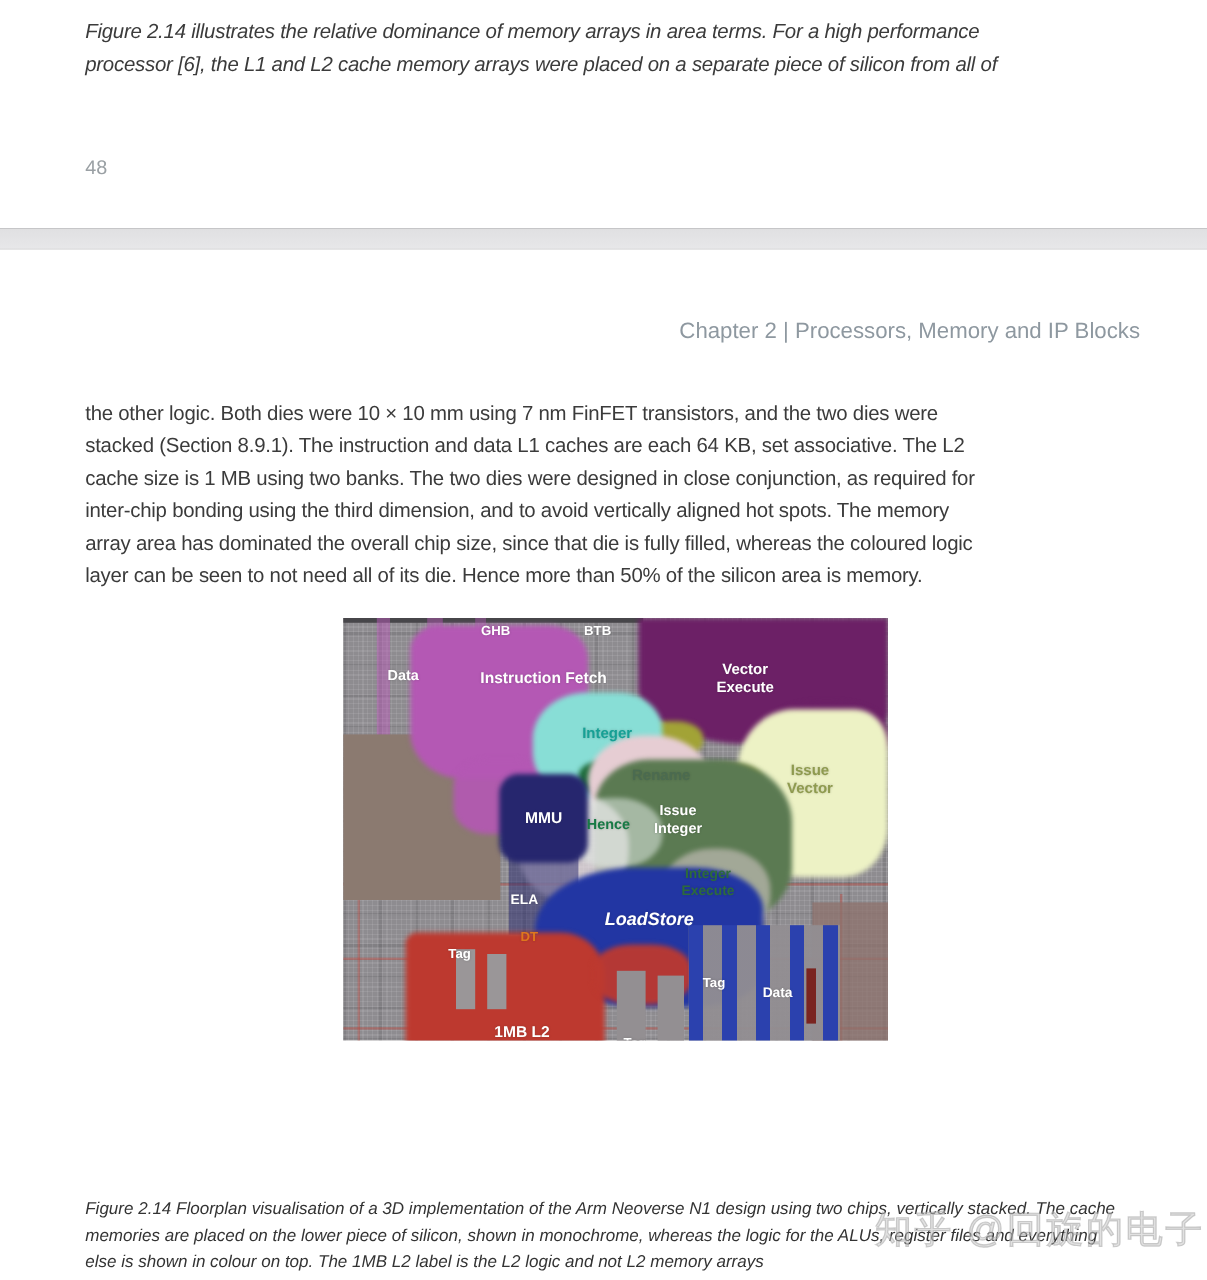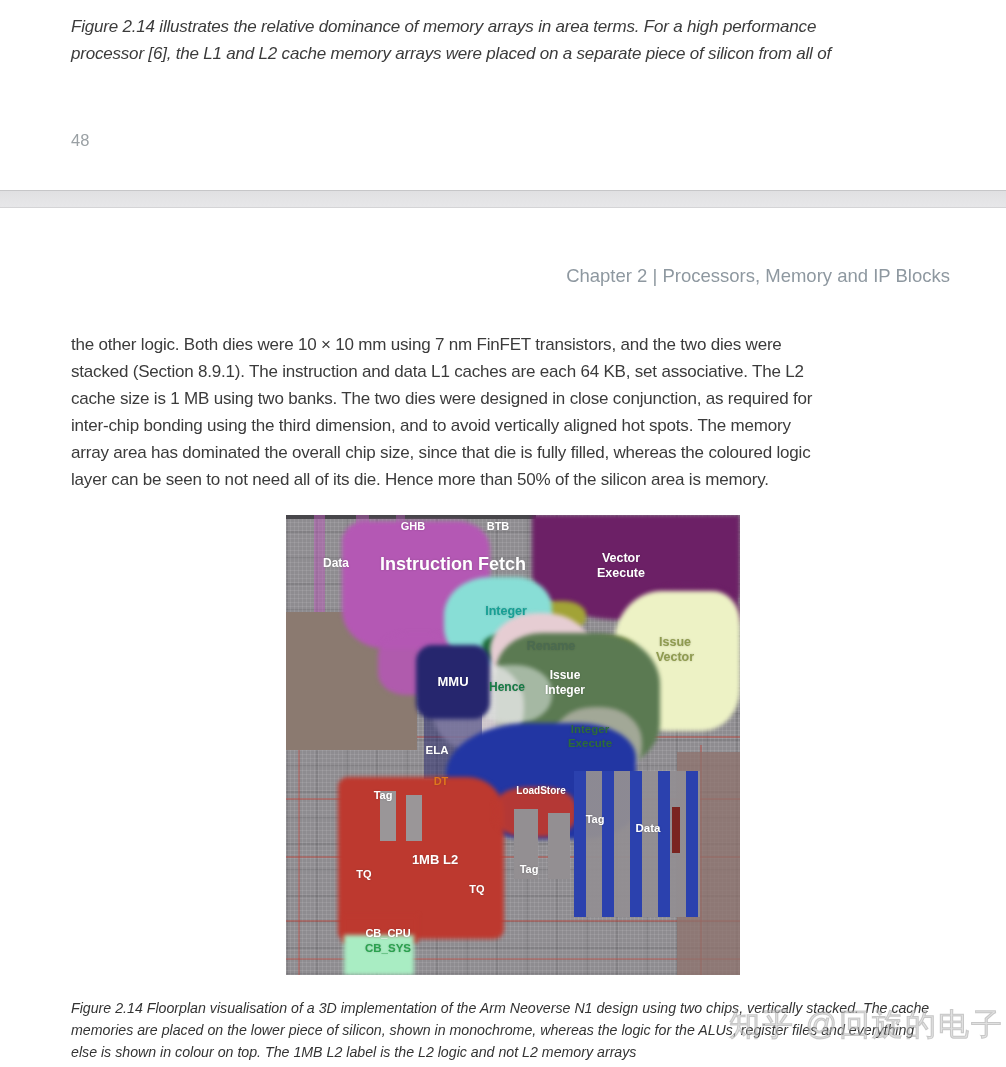--- a/index.html
+++ b/index.html
@@ -39,7 +39,7 @@
   #body-para { top:331px; width:915px; }
   #floorplan {
     position:absolute; left:286px; top:515px;
-    width:454px; height:460px;
+    width:454px; height:352px;
     background-color:#8e8c90;
     background-image:
       repeating-linear-gradient(0deg, rgba(255,255,255,0.09) 0 1px, transparent 1px 4px),

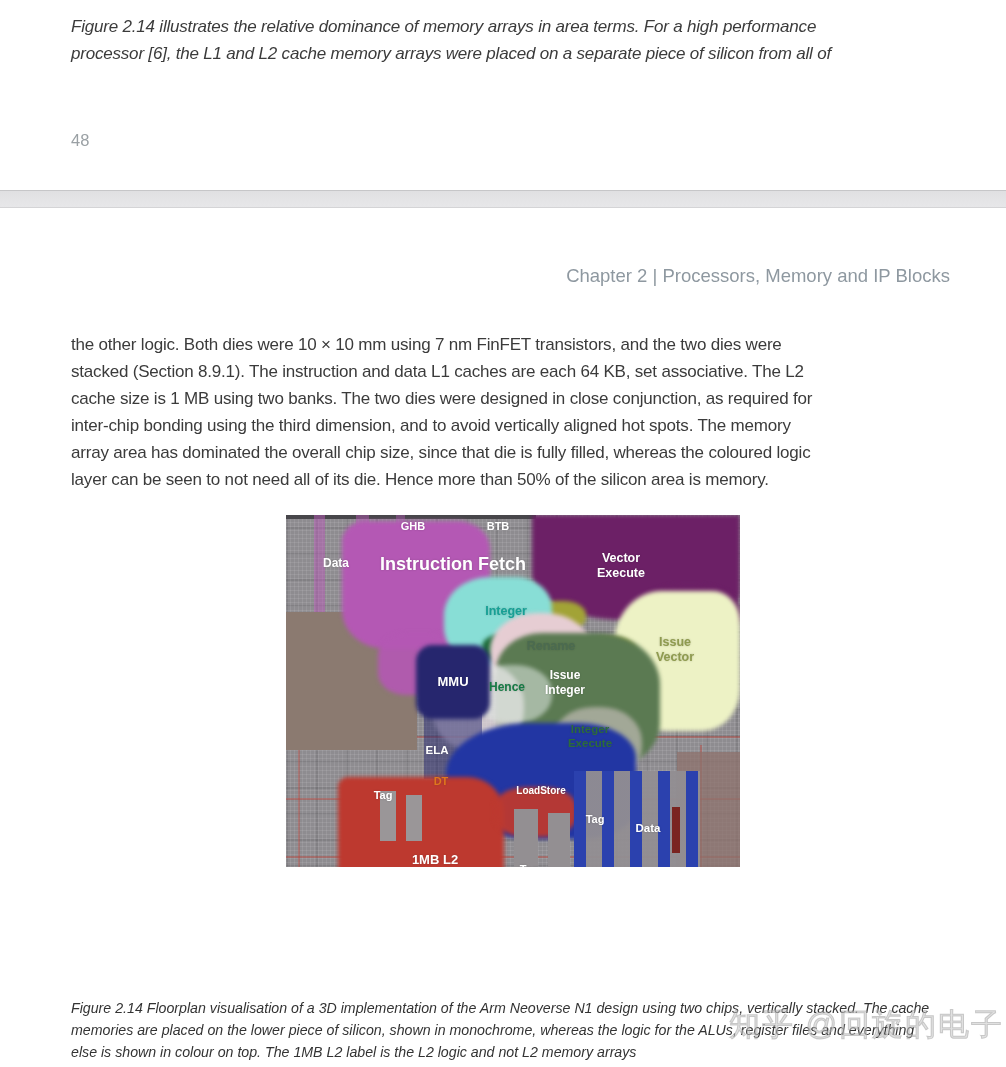--- a/index.html
+++ b/index.html
@@ -142,7 +142,7 @@
       <div class="fp-label" style="left: 127px; top: 12px; color: rgb(255, 255, 255); font-size: 11px;">GHB</div>
       <div class="fp-label" style="left: 212px; top: 12px; color: rgb(255, 255, 255); font-size: 11px;">BTB</div>
       <div class="fp-label" style="left: 50px; top: 48px; color: rgb(255, 255, 255); font-size: 12px;">Data</div>
-      <div class="fp-label" style="left: 167px; top: 50px; color: rgb(255, 255, 255); font-size: 18px;">Instruction Fetch</div>
+      <div class="fp-label" style="left: 167px; top: 50px; color: rgb(255, 255, 255); font-size: 13px;">Instruction Fetch</div>
       <div class="fp-label" style="left: 335px; top: 51px; color: rgb(255, 255, 255); font-size: 12.5px;">Vector
 Execute</div>
       <div class="fp-label" style="left: 220px; top: 97px; color: rgb(22, 160, 149); font-size: 12.5px;">Integer</div>

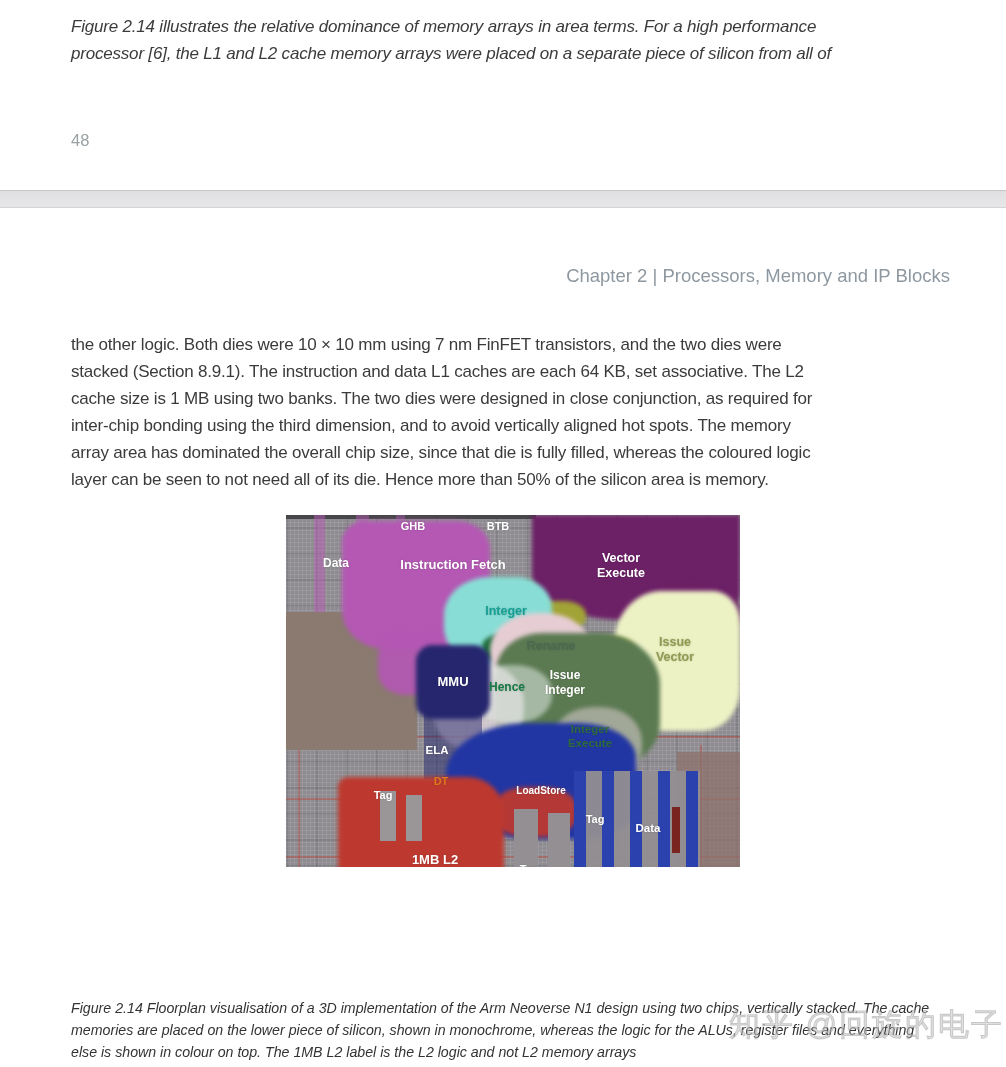--- a/index.html
+++ b/index.html
@@ -156,7 +156,7 @@
 Execute</div>
       <div class="fp-label" style="left: 151px; top: 235px; color: rgb(255, 255, 255); font-size: 11.5px;">ELA</div>
       <div class="fp-label" style="left: 155px; top: 267px; color: rgb(224, 118, 29); font-size: 11px;">DT</div>
-      <div class="fp-label" style="left: 255px; top: 276px; color: rgb(255, 255, 255); font-size: 10px;">LoadStore</div>
+      <div class="fp-label" style="left: 255px; top: 252px; color: rgb(255, 255, 255); font-size: 15px; font-style: italic;">LoadStore</div>
       <div class="fp-label" style="left: 97px; top: 281px; color: rgb(255, 255, 255); font-size: 11px;">Tag</div>
       <div class="fp-label" style="left: 309px; top: 305px; color: rgb(255, 255, 255); font-size: 11px;">Tag</div>
       <div class="fp-label" style="left: 362px; top: 313px; color: rgb(255, 255, 255); font-size: 11.5px;">Data</div>

